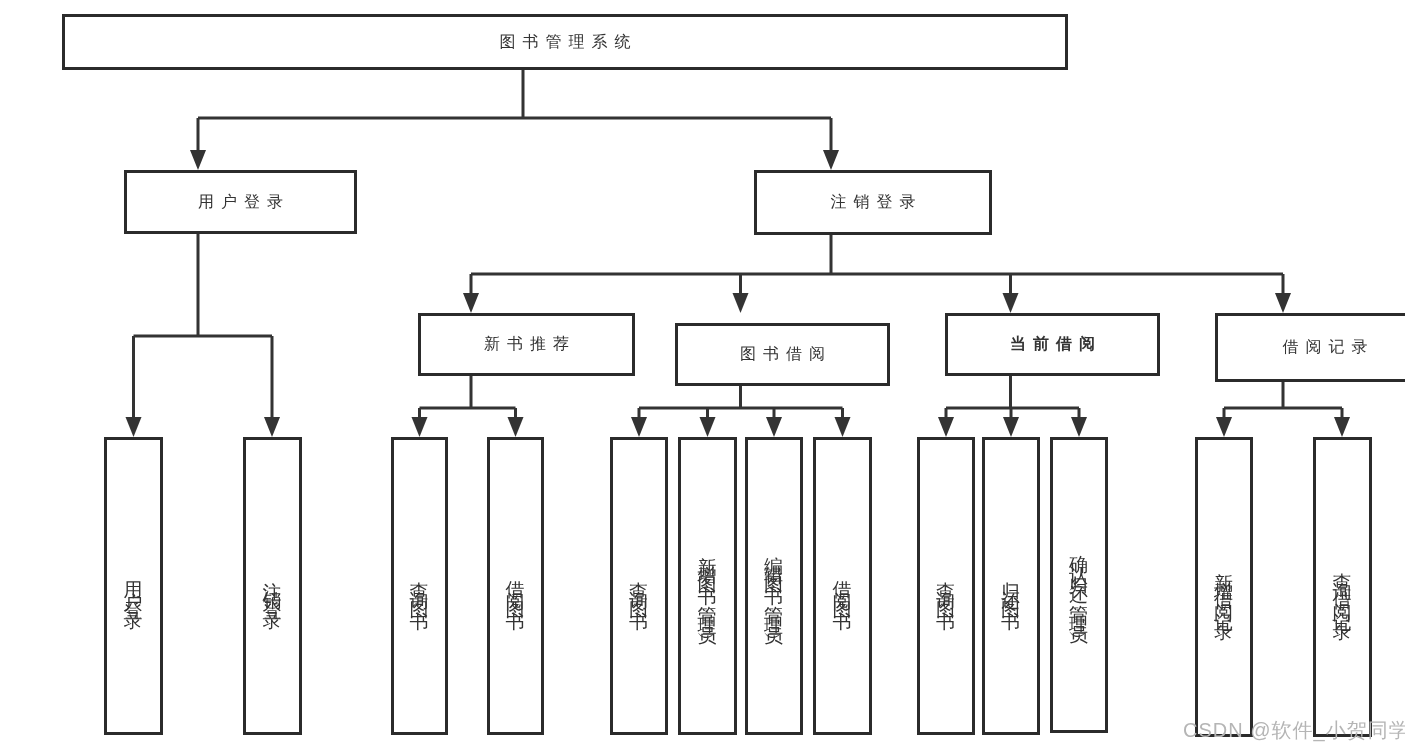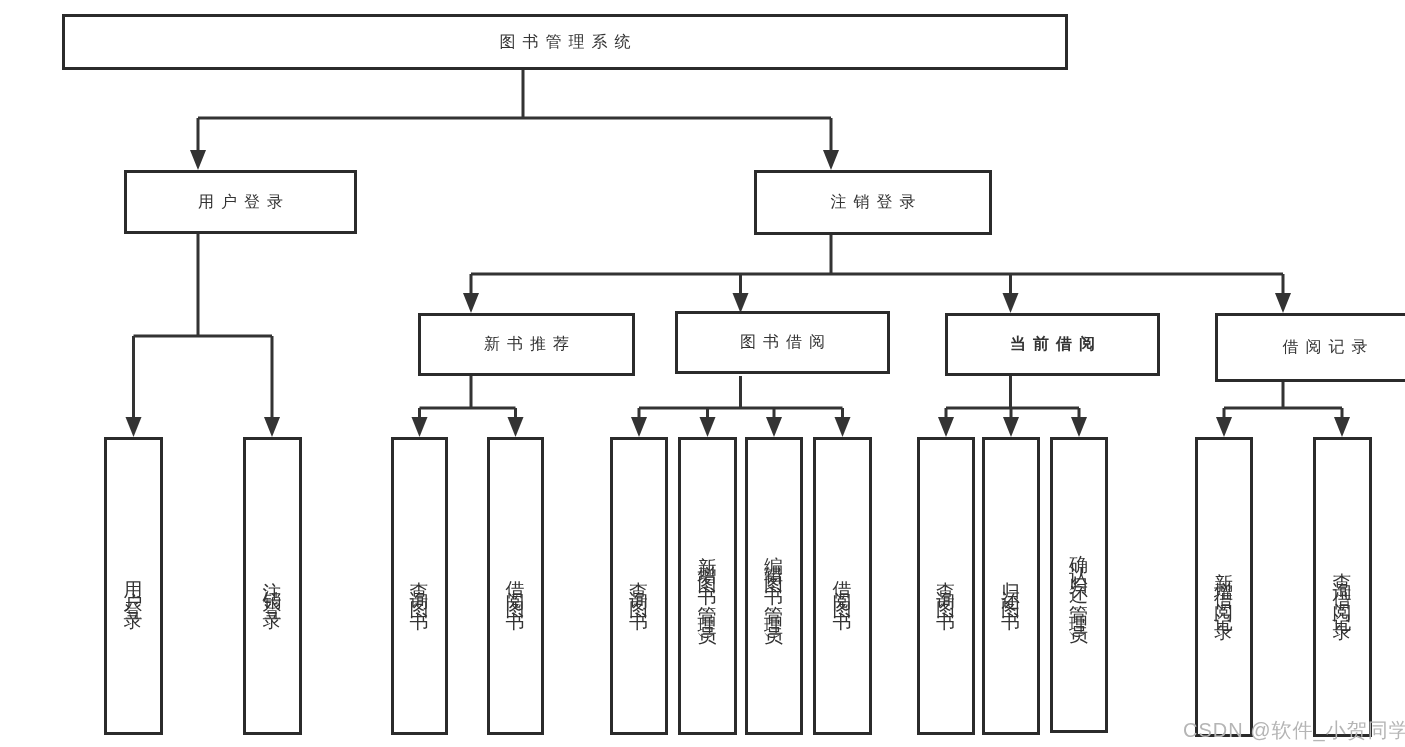--- a/index.html
+++ b/index.html
@@ -129,7 +129,7 @@
   <div class="node h-node" style="left:712px; top:170px; width:238px; height:65px;">注销登录</div>
 
   <div class="node h-node" style="left:376px; top:313px; width:217px; height:63px;">新书推荐</div>
-  <div class="node h-node" style="left:633px; top:311px; width:215px; height:63px;">图书借阅</div>
+  <div class="node h-node" style="left:633px; top:323px; width:215px; height:63px;">图书借阅</div>
   <div class="node h-node" style="left:903px; top:313px; width:215px; height:63px;font-weight:bold;">当前借阅</div>
   <div class="node h-node" style="left:1173px; top:313px; width:220px; height:69px;">借阅记录</div>
 

